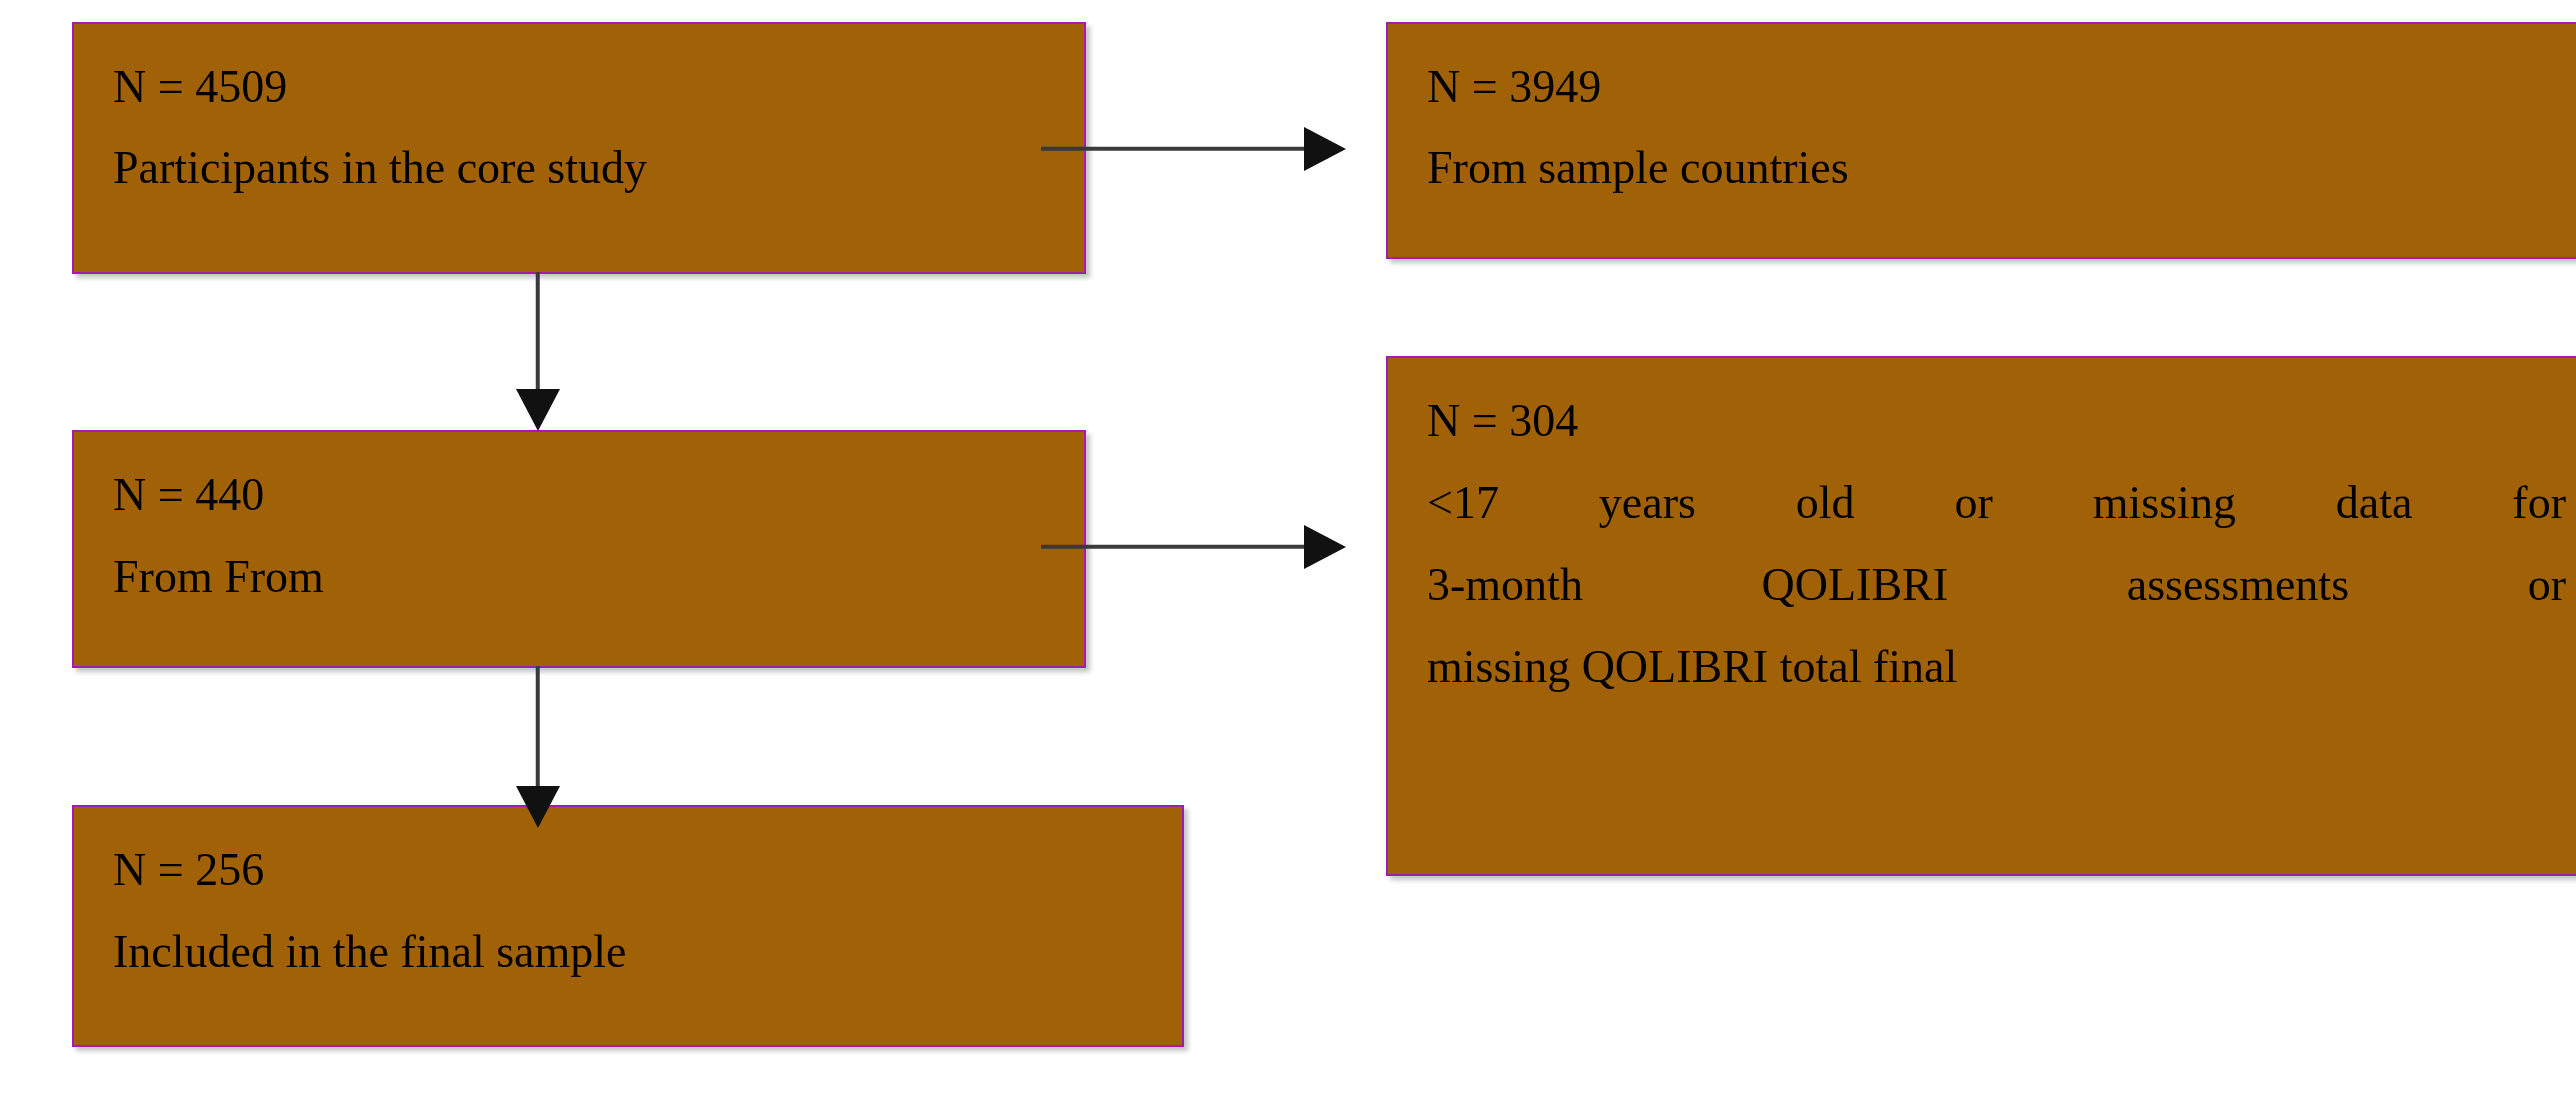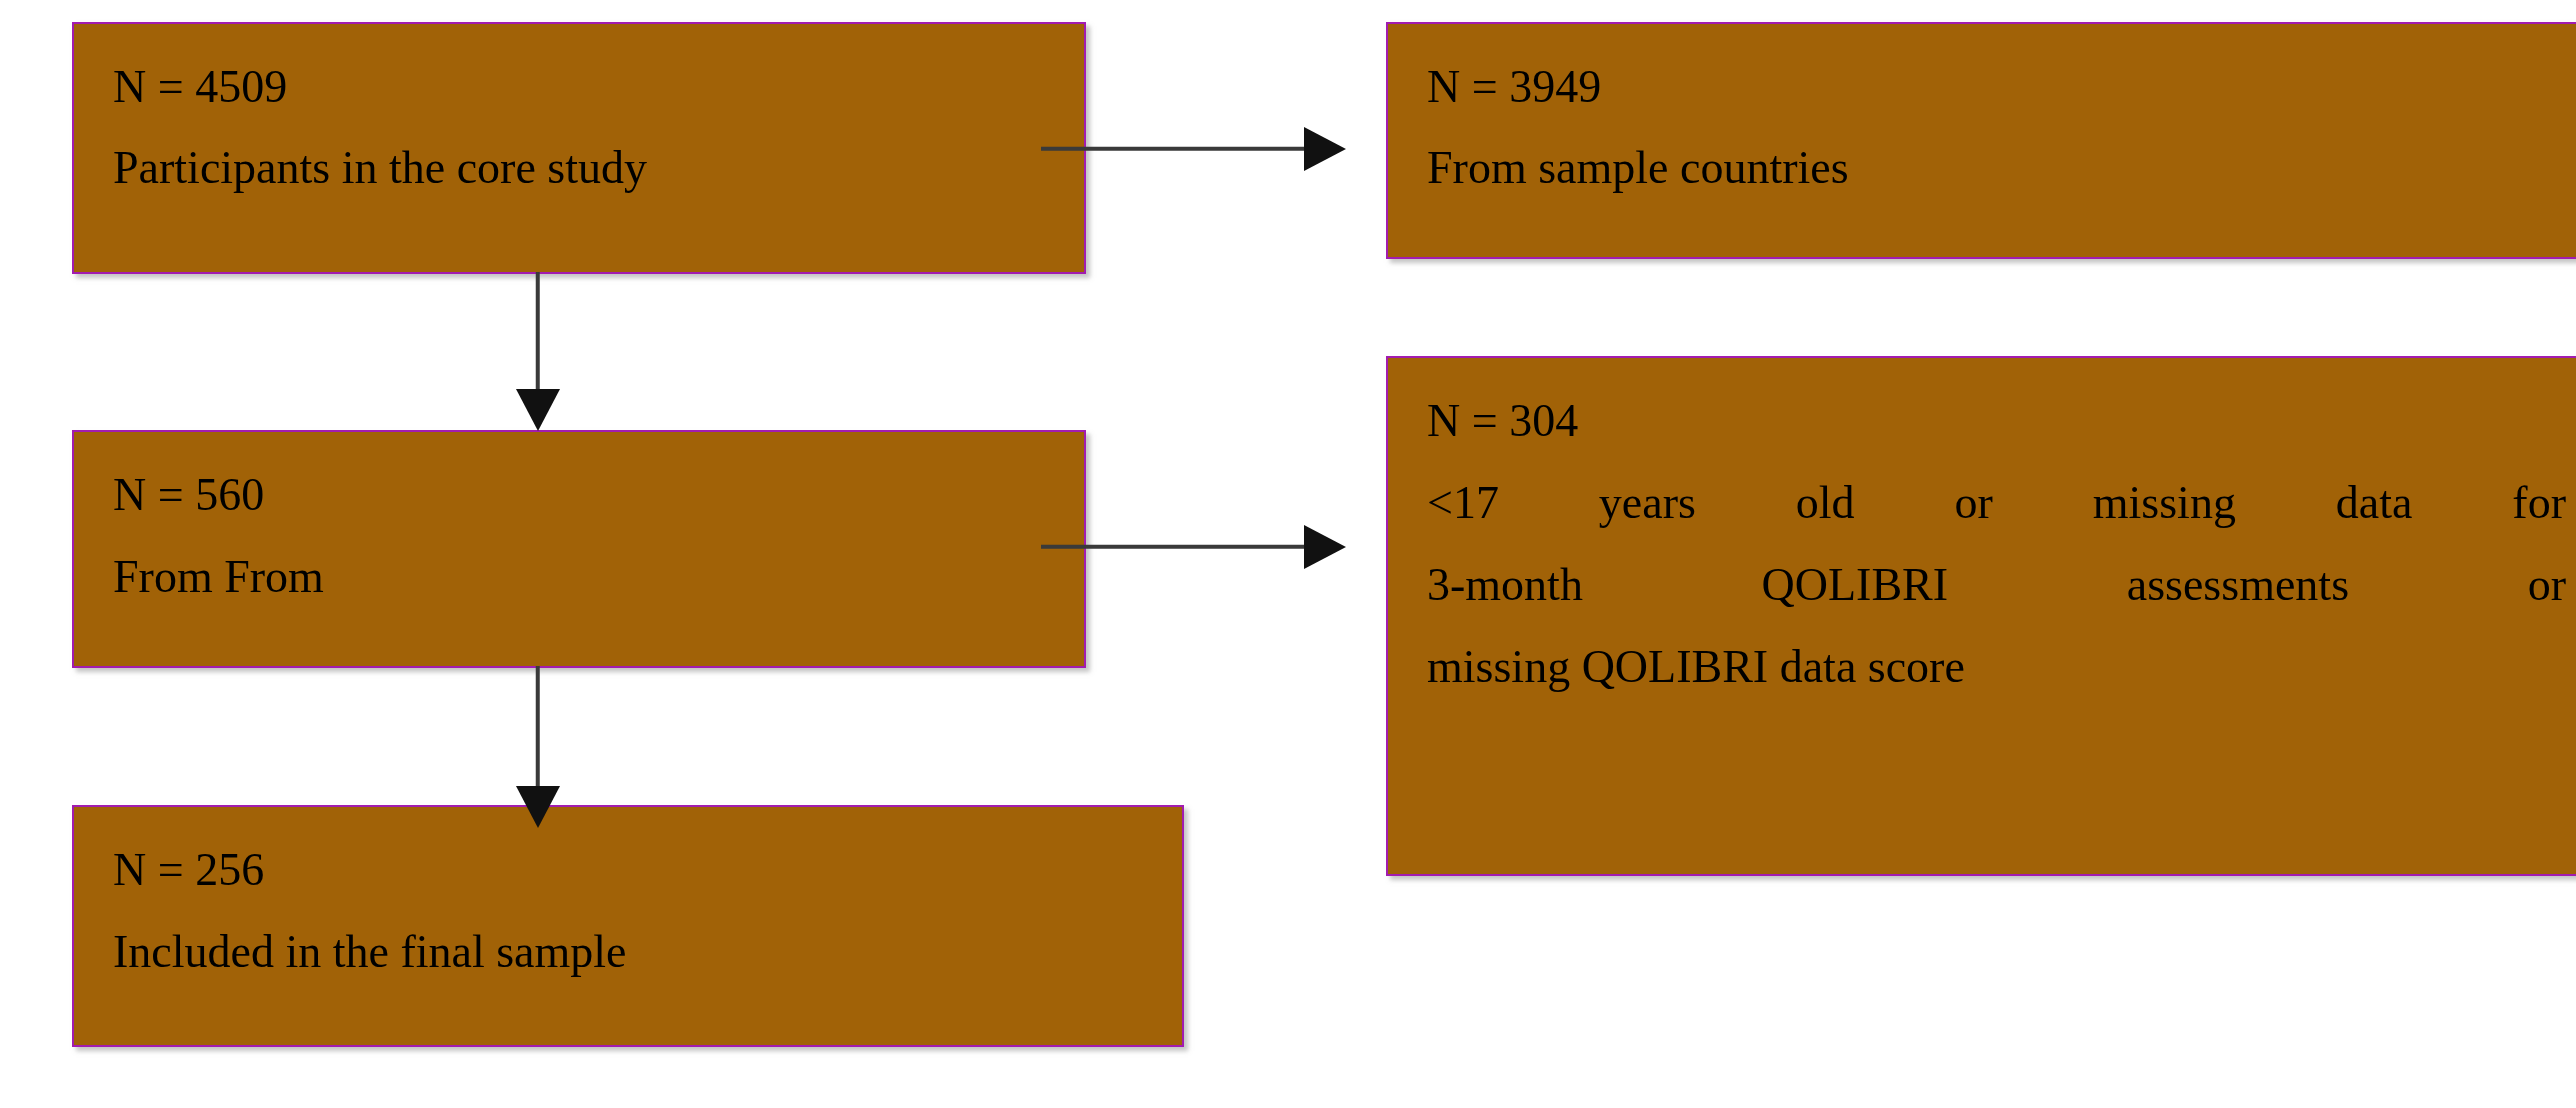--- a/index.html
+++ b/index.html
@@ -135,7 +135,7 @@
 
   <div class="flow-box" id="box-italy">
     <div class="box-text">
-      <span class="line">N = 560</span>
+      <span class="line">N = 440</span>
       <span class="line">From From</span>
     </div>
   </div>

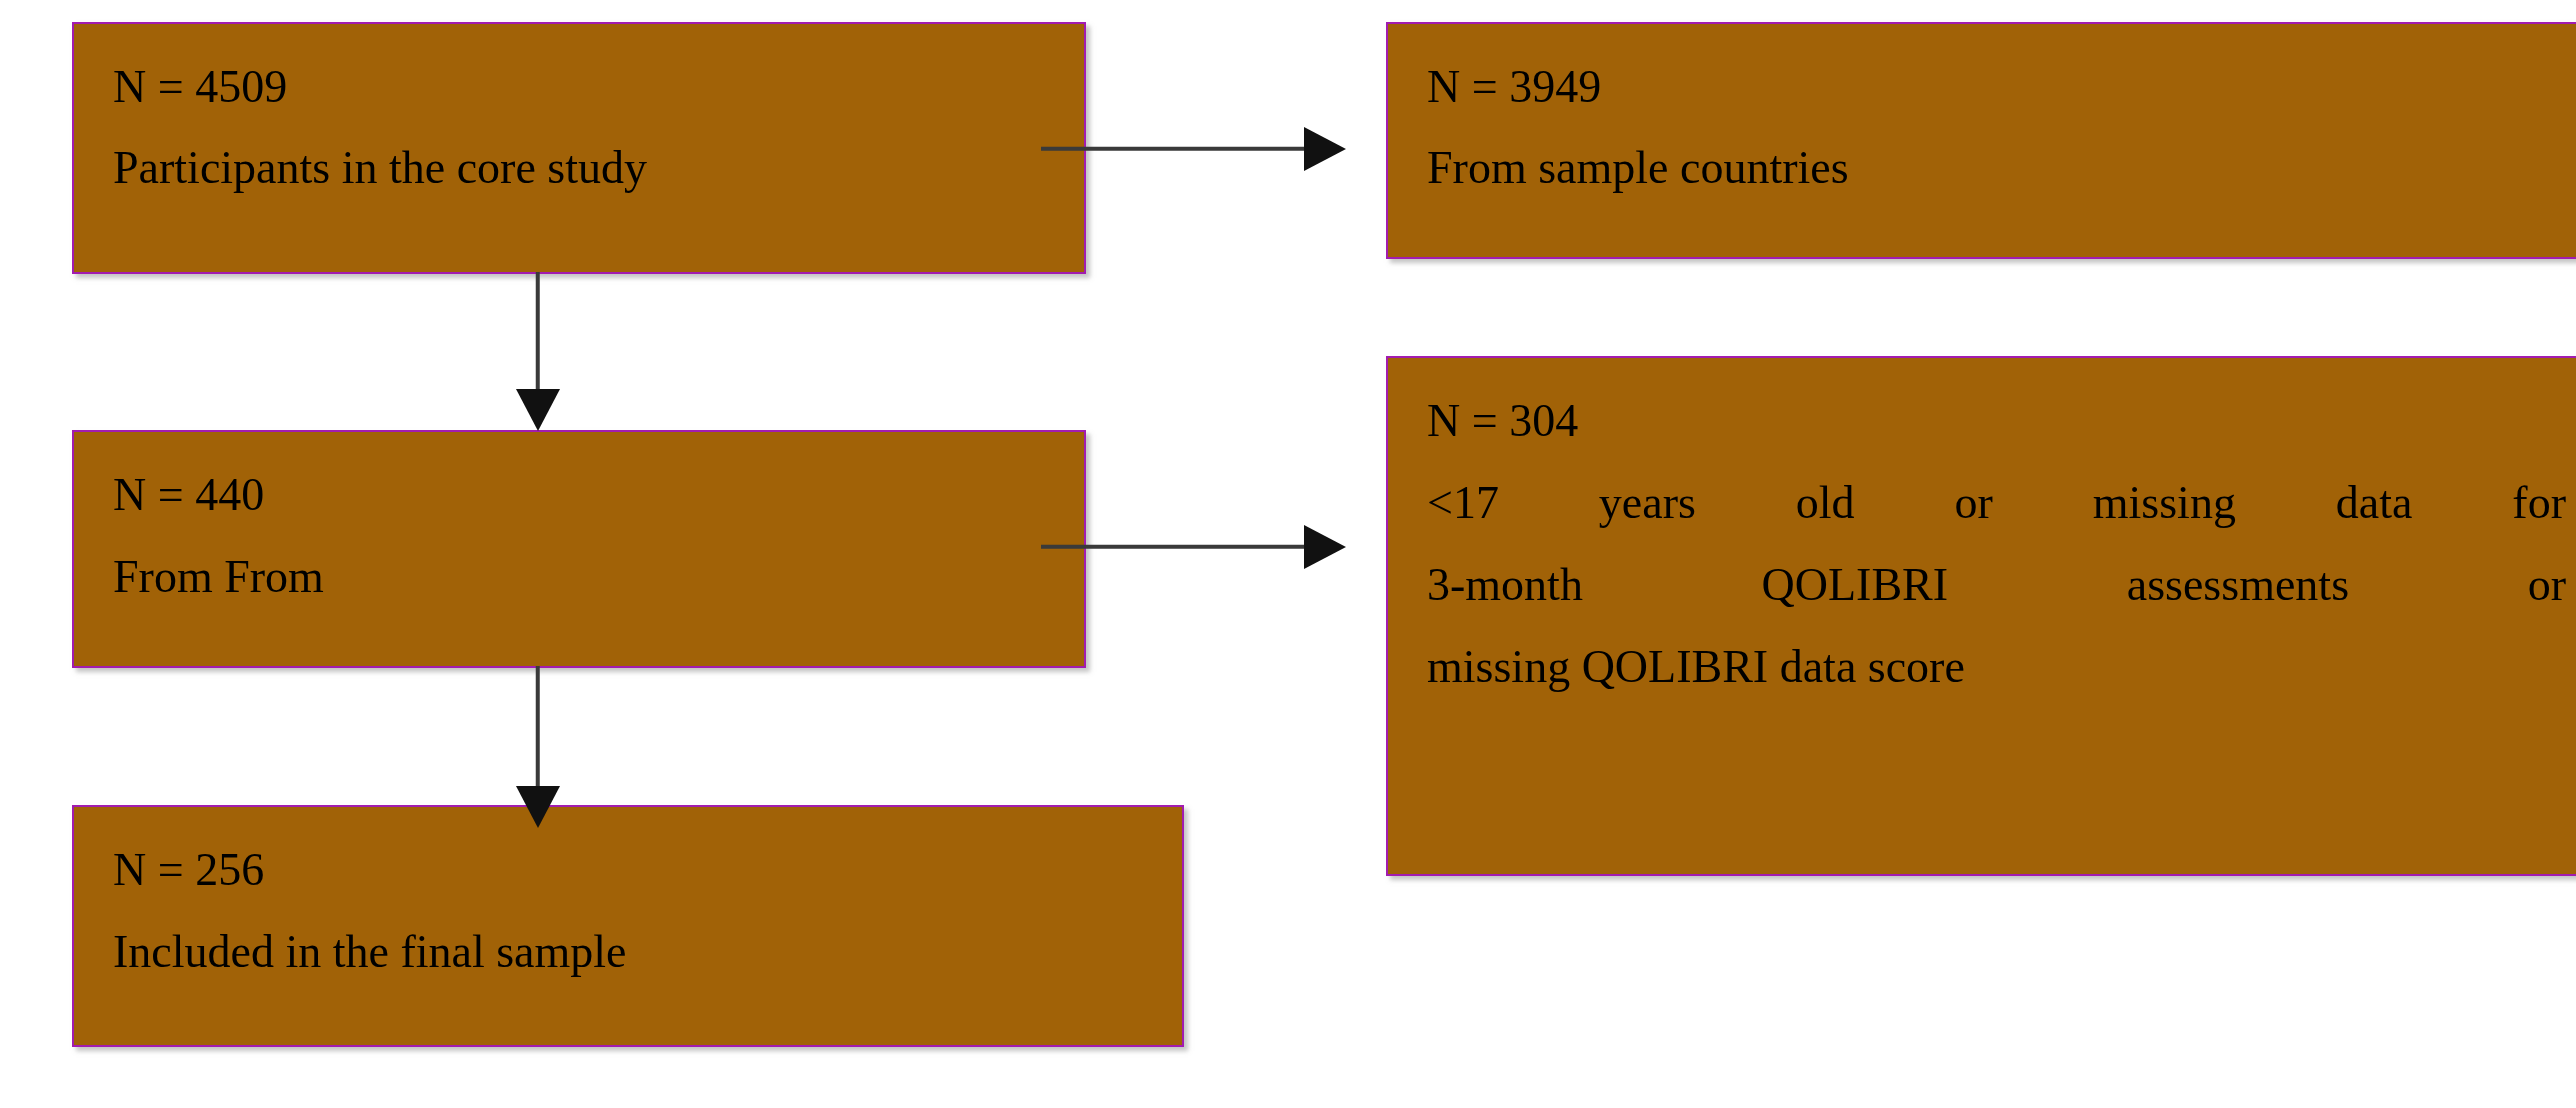--- a/index.html
+++ b/index.html
@@ -145,7 +145,7 @@
       <span class="line">N = 304</span>
       <span class="line j">&lt;17 years old or missing data for</span>
       <span class="line j">3-month QOLIBRI assessments or</span>
-      <span class="line last">missing QOLIBRI data score</span>
+      <span class="line last">missing QOLIBRI total final</span>
     </div>
   </div>
 

